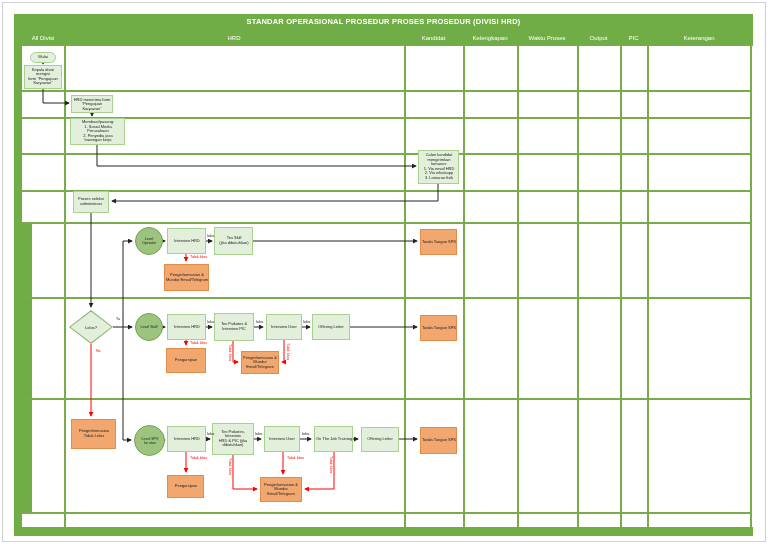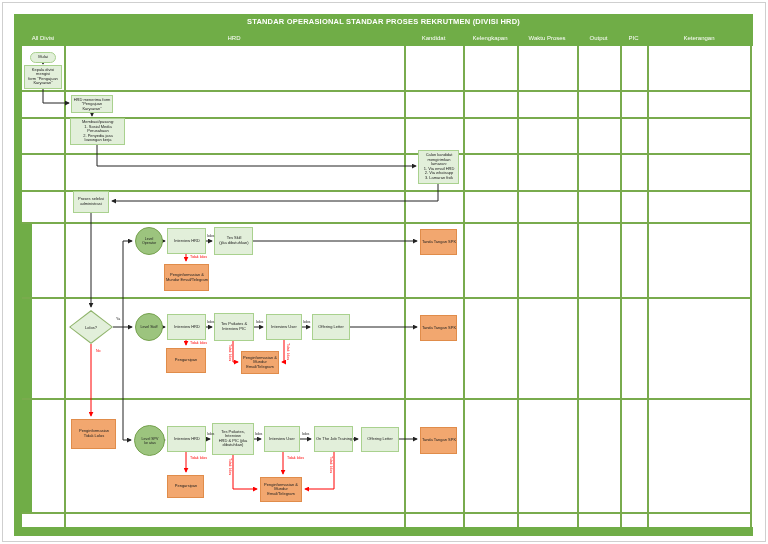--- a/index.html
+++ b/index.html
@@ -40,7 +40,7 @@
   <div class="pageframe"></div>
 
   <div class="thead">
-    <div class="title">STANDAR OPERASIONAL STANDAR PROSES REKRUTMEN (DIVISI HRD)</div>
+    <div class="title">STANDAR OPERASIONAL PROSEDUR PROSES PROSEDUR (DIVISI HRD)</div>
   </div>
   <div class="gbar" style="left:14px;top:14px;width:8px;height:522px;"></div>
   <div class="gbar" style="left:22px;top:222px;width:10px;height:290px;"></div>

